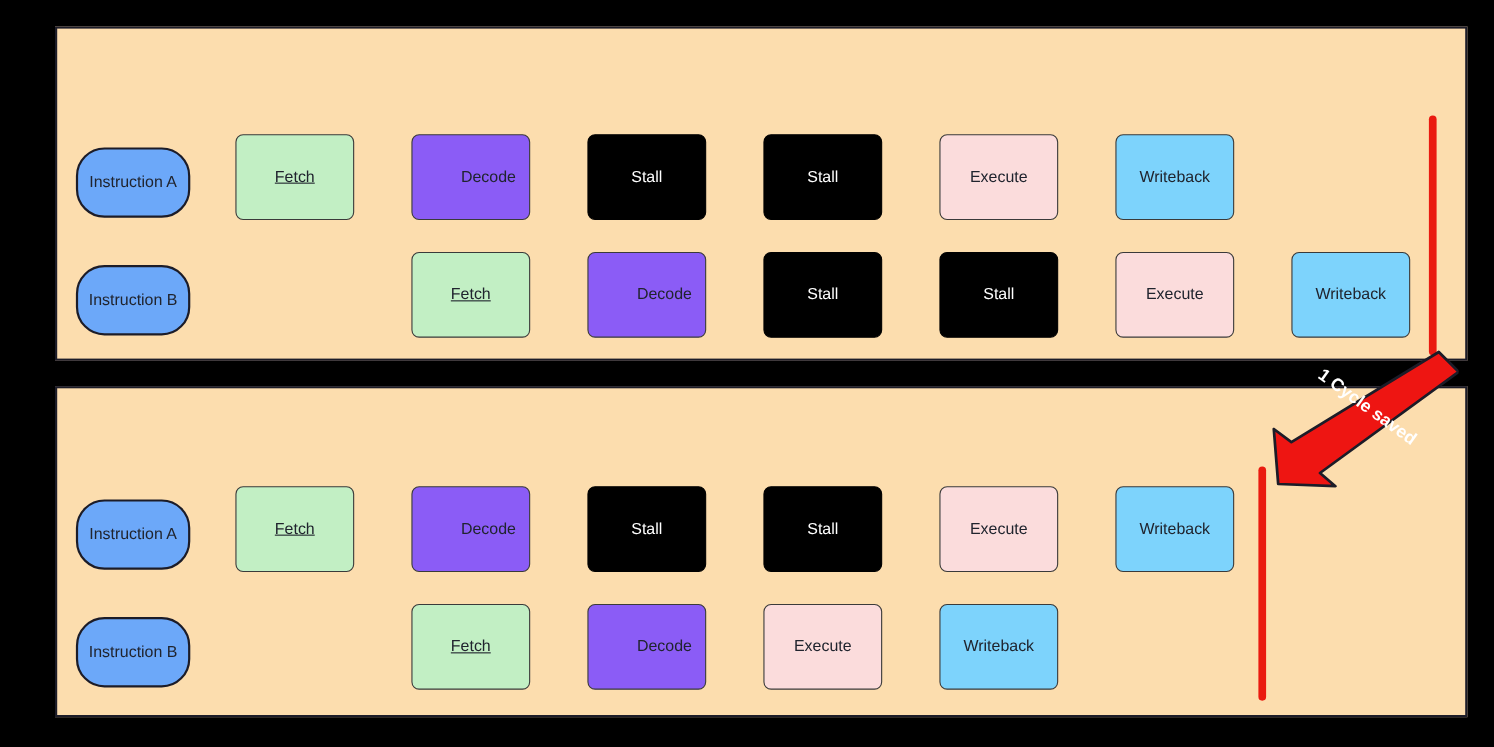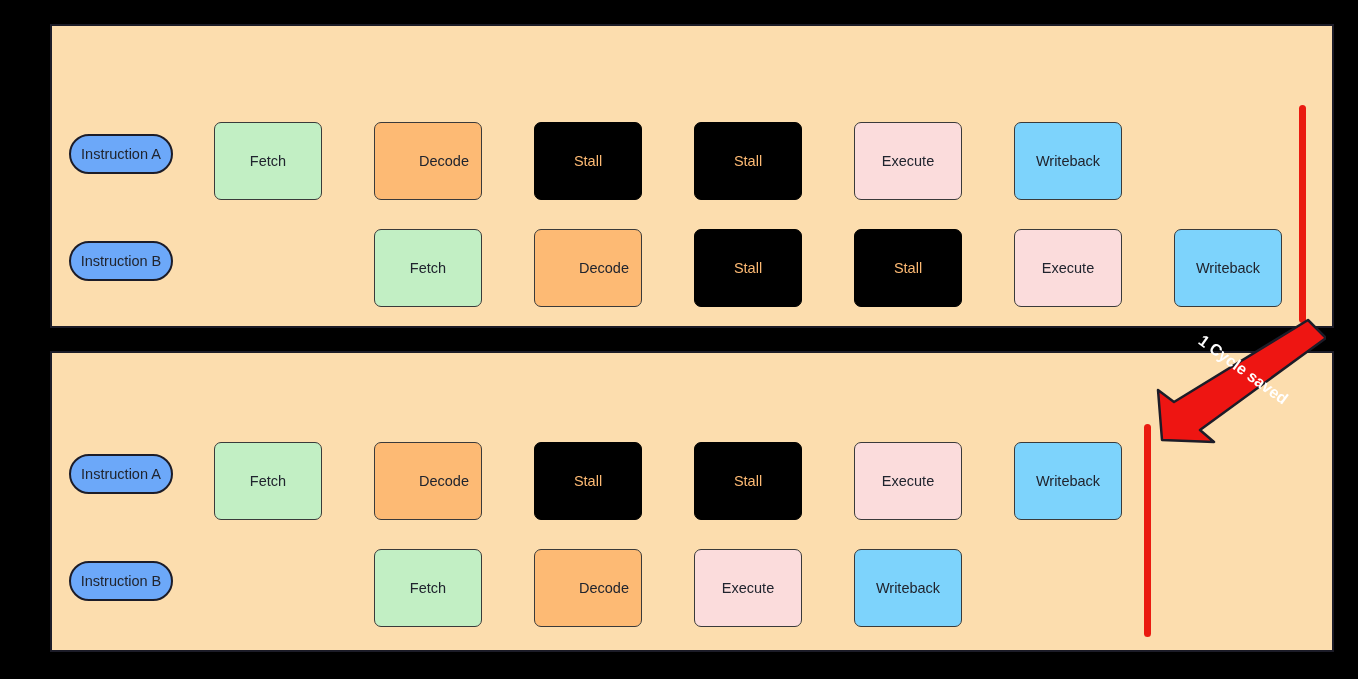--- a/index.html
+++ b/index.html
@@ -51,7 +51,7 @@
   .instr-pill {
     position: absolute;
     width: 104px;
-    height: 40px;
+    height: 64px;
     background: #6CA8F9;
     border: 2px solid #1c1c28;
     border-radius: 26px;

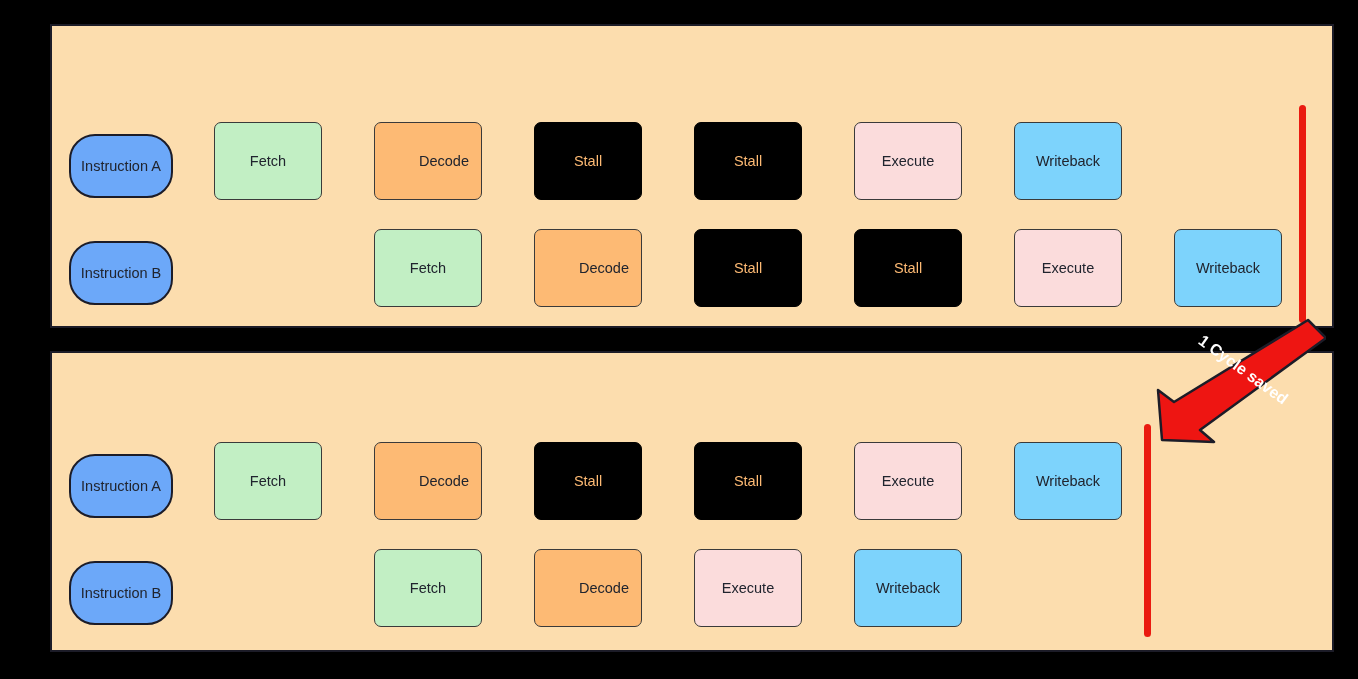--- a/index.html
+++ b/index.html
@@ -79,7 +79,7 @@
   .stage-box.sz-a { width: 108px; height: 78px; }
   .stage-box.sz-b { width: 108px; height: 78px; }
 
-  .stage-fetch     { background: #C2EFC4; }
+  .stage-fetch     { background: #C2EFC4; text-decoration: underline; }
   .stage-decode    { background: #fdba74; padding-left: 32px; }
   .stage-stall     { background: #000000; color: #fdba74; border-color: #000000; }
   .stage-execute   { background: #FBDCDC; }

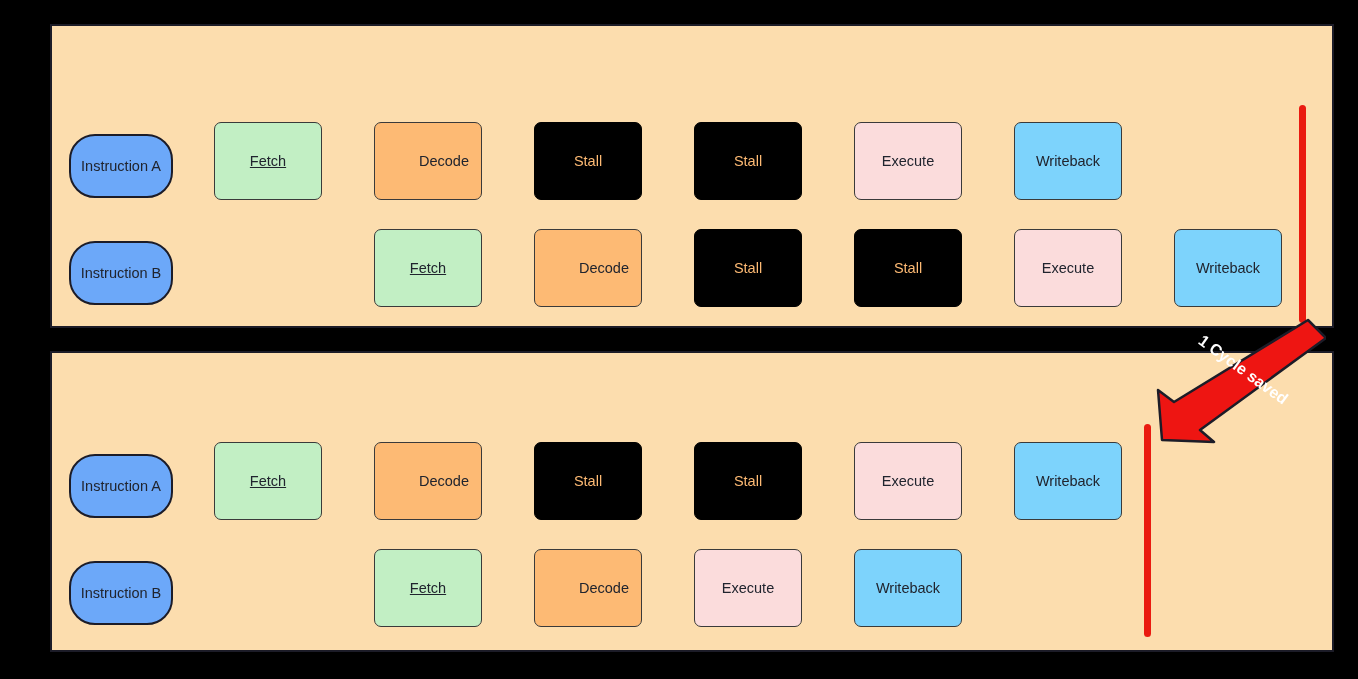--- a/index.html
+++ b/index.html
@@ -80,7 +80,7 @@
   .stage-box.sz-b { width: 108px; height: 78px; }
 
   .stage-fetch     { background: #C2EFC4; text-decoration: underline; }
-  .stage-decode    { background: #fdba74; padding-left: 32px; }
+  .stage-decode    { background: #8b5cf6; padding-left: 32px; }
   .stage-stall     { background: #000000; color: #fdba74; border-color: #000000; }
   .stage-execute   { background: #FBDCDC; }
   .stage-writeback { background: #7dd3fc; }

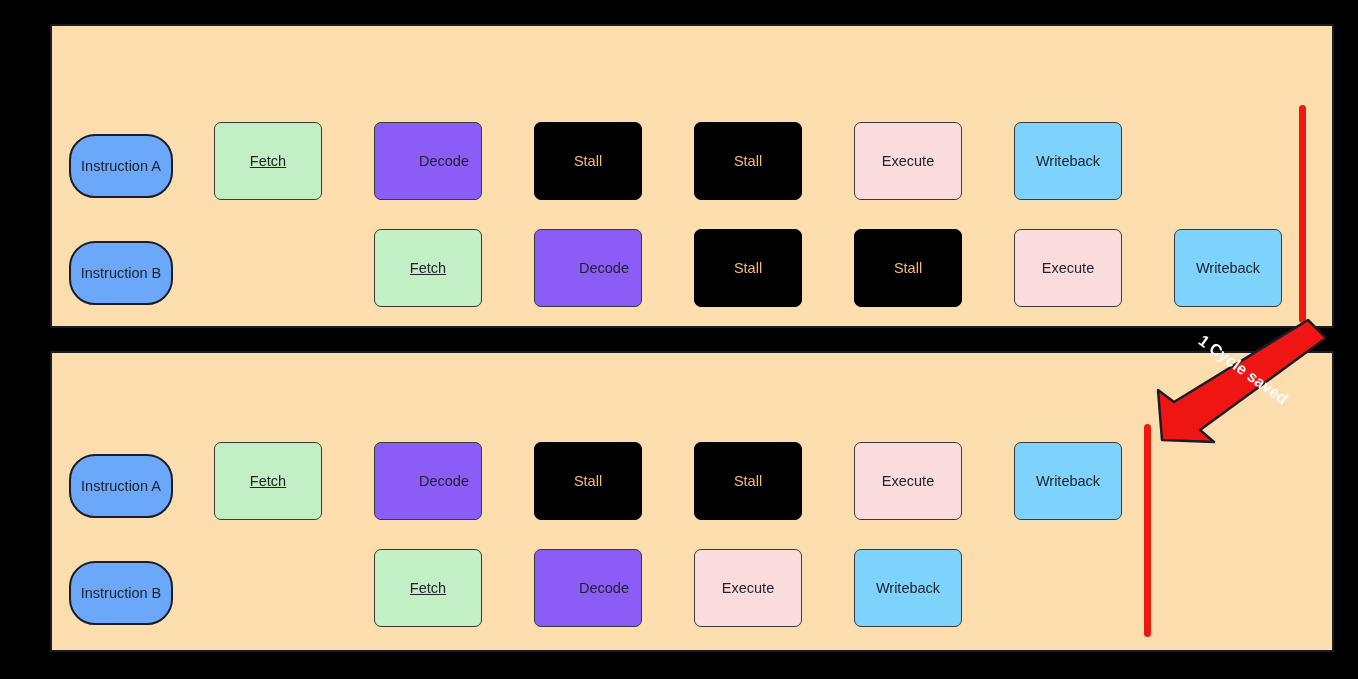--- a/index.html
+++ b/index.html
@@ -81,7 +81,7 @@
 
   .stage-fetch     { background: #C2EFC4; text-decoration: underline; }
   .stage-decode    { background: #8b5cf6; padding-left: 32px; }
-  .stage-stall     { background: #000000; color: #fdba74; border-color: #000000; }
+  .stage-stall     { background: #000000; color: #ffffff; border-color: #000000; }
   .stage-execute   { background: #FBDCDC; }
   .stage-writeback { background: #7dd3fc; }
 

